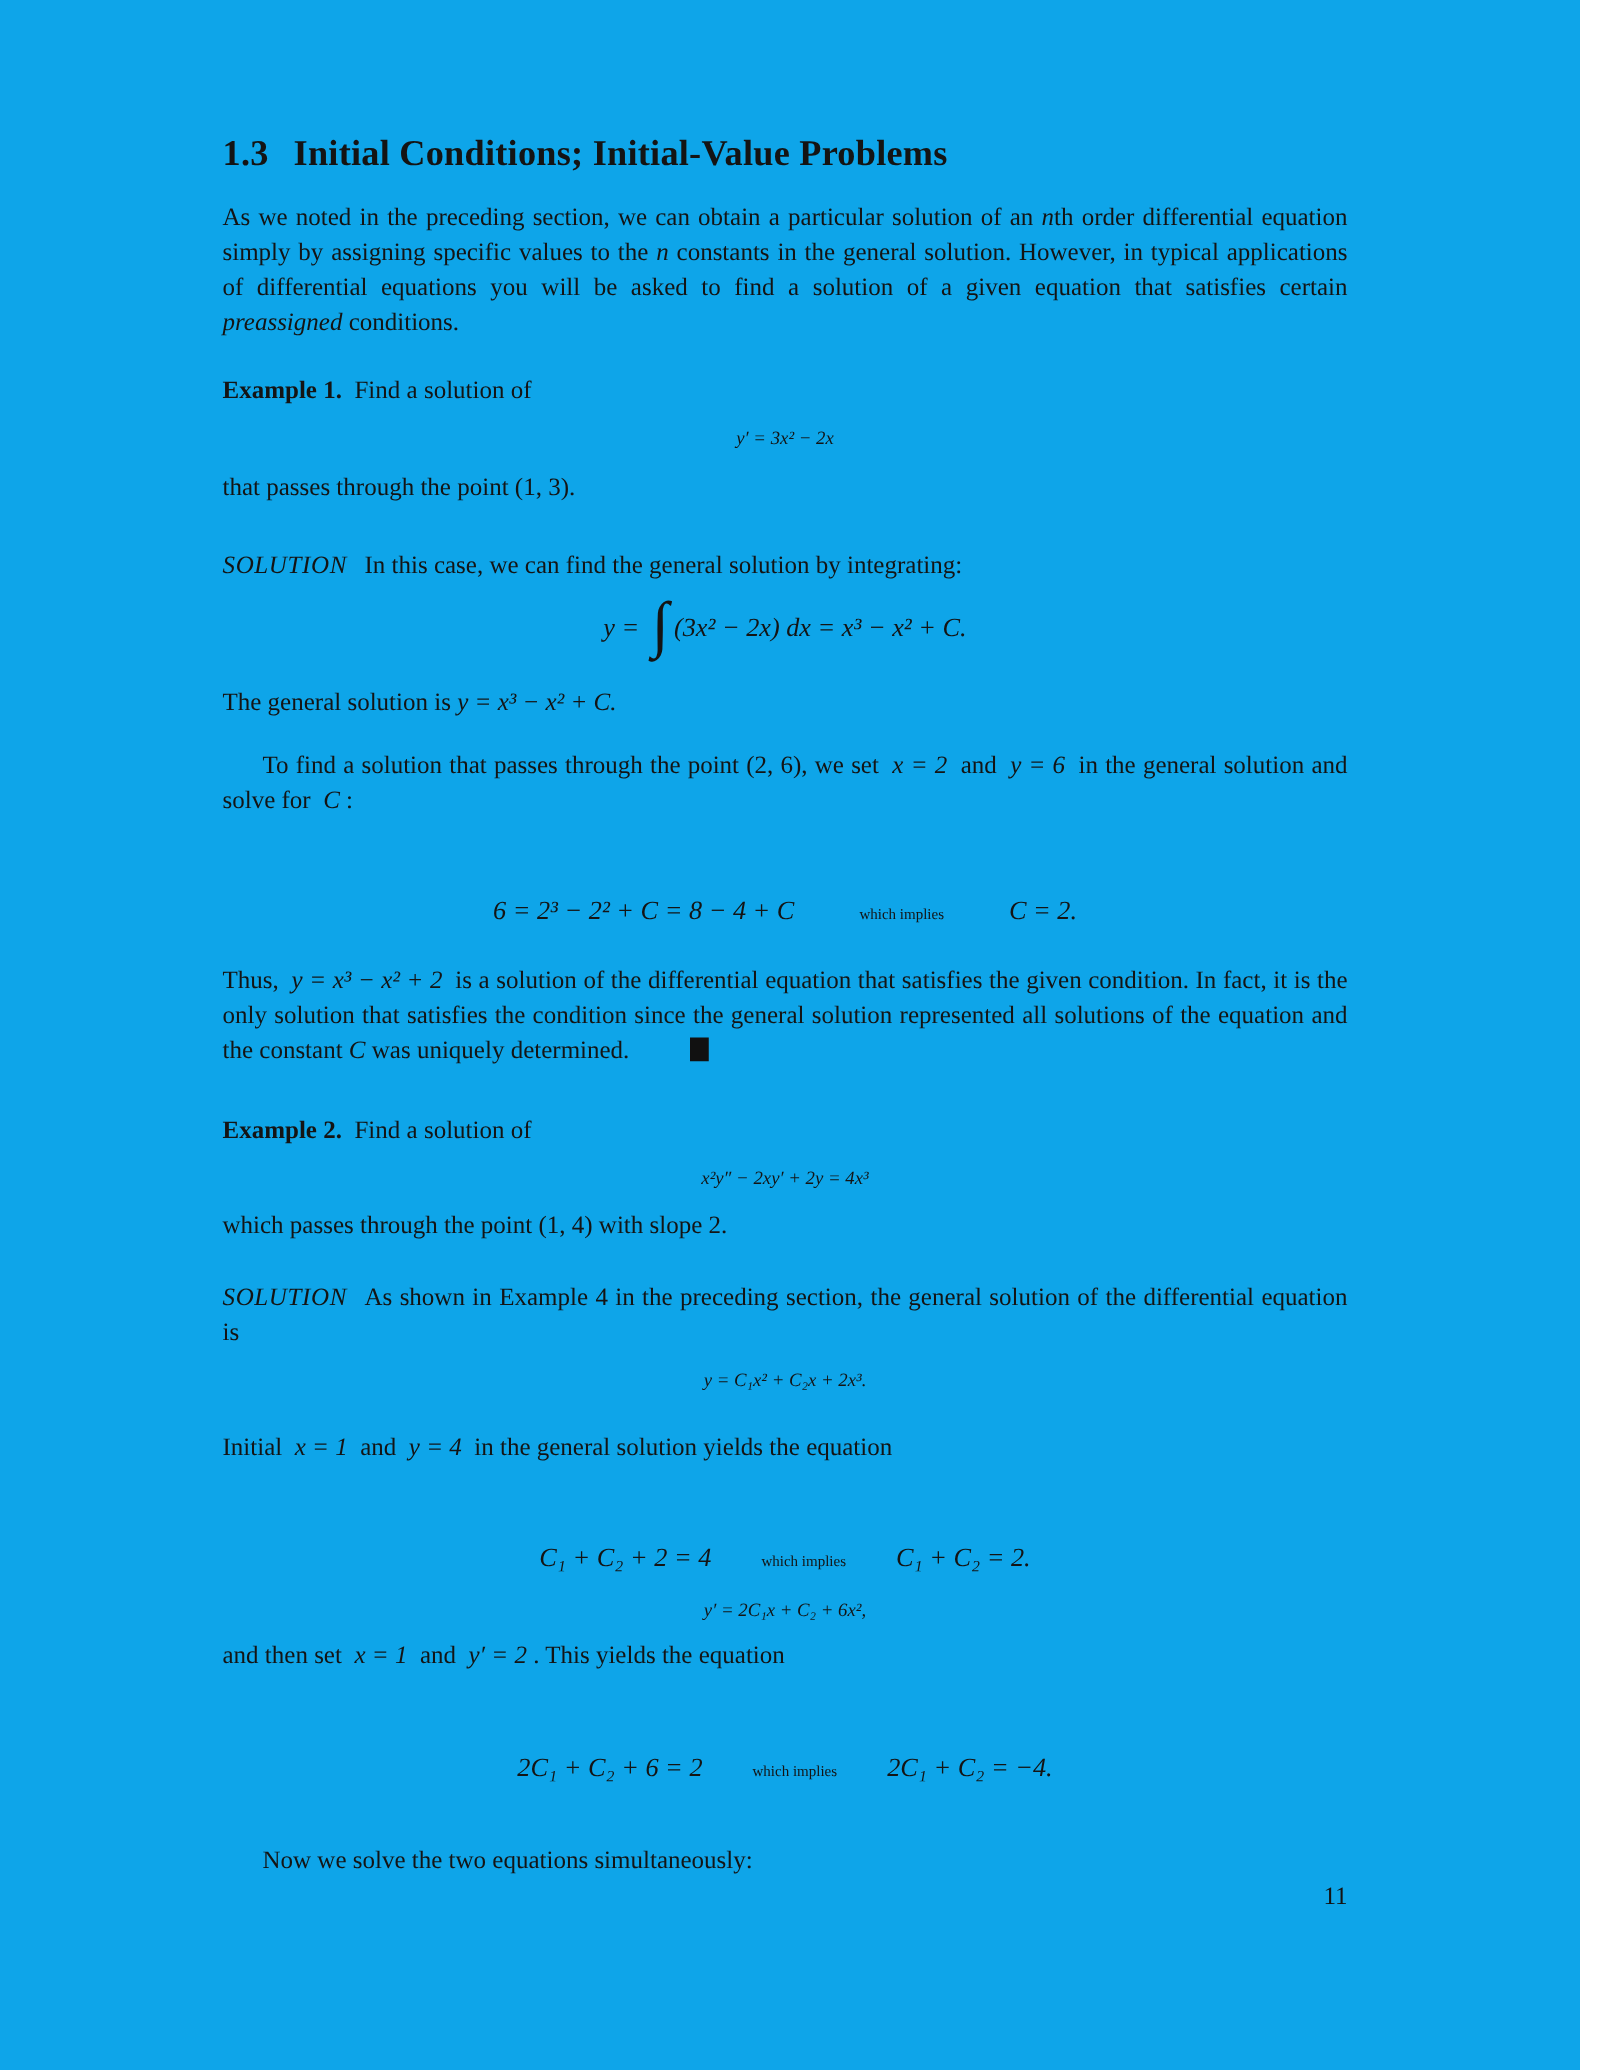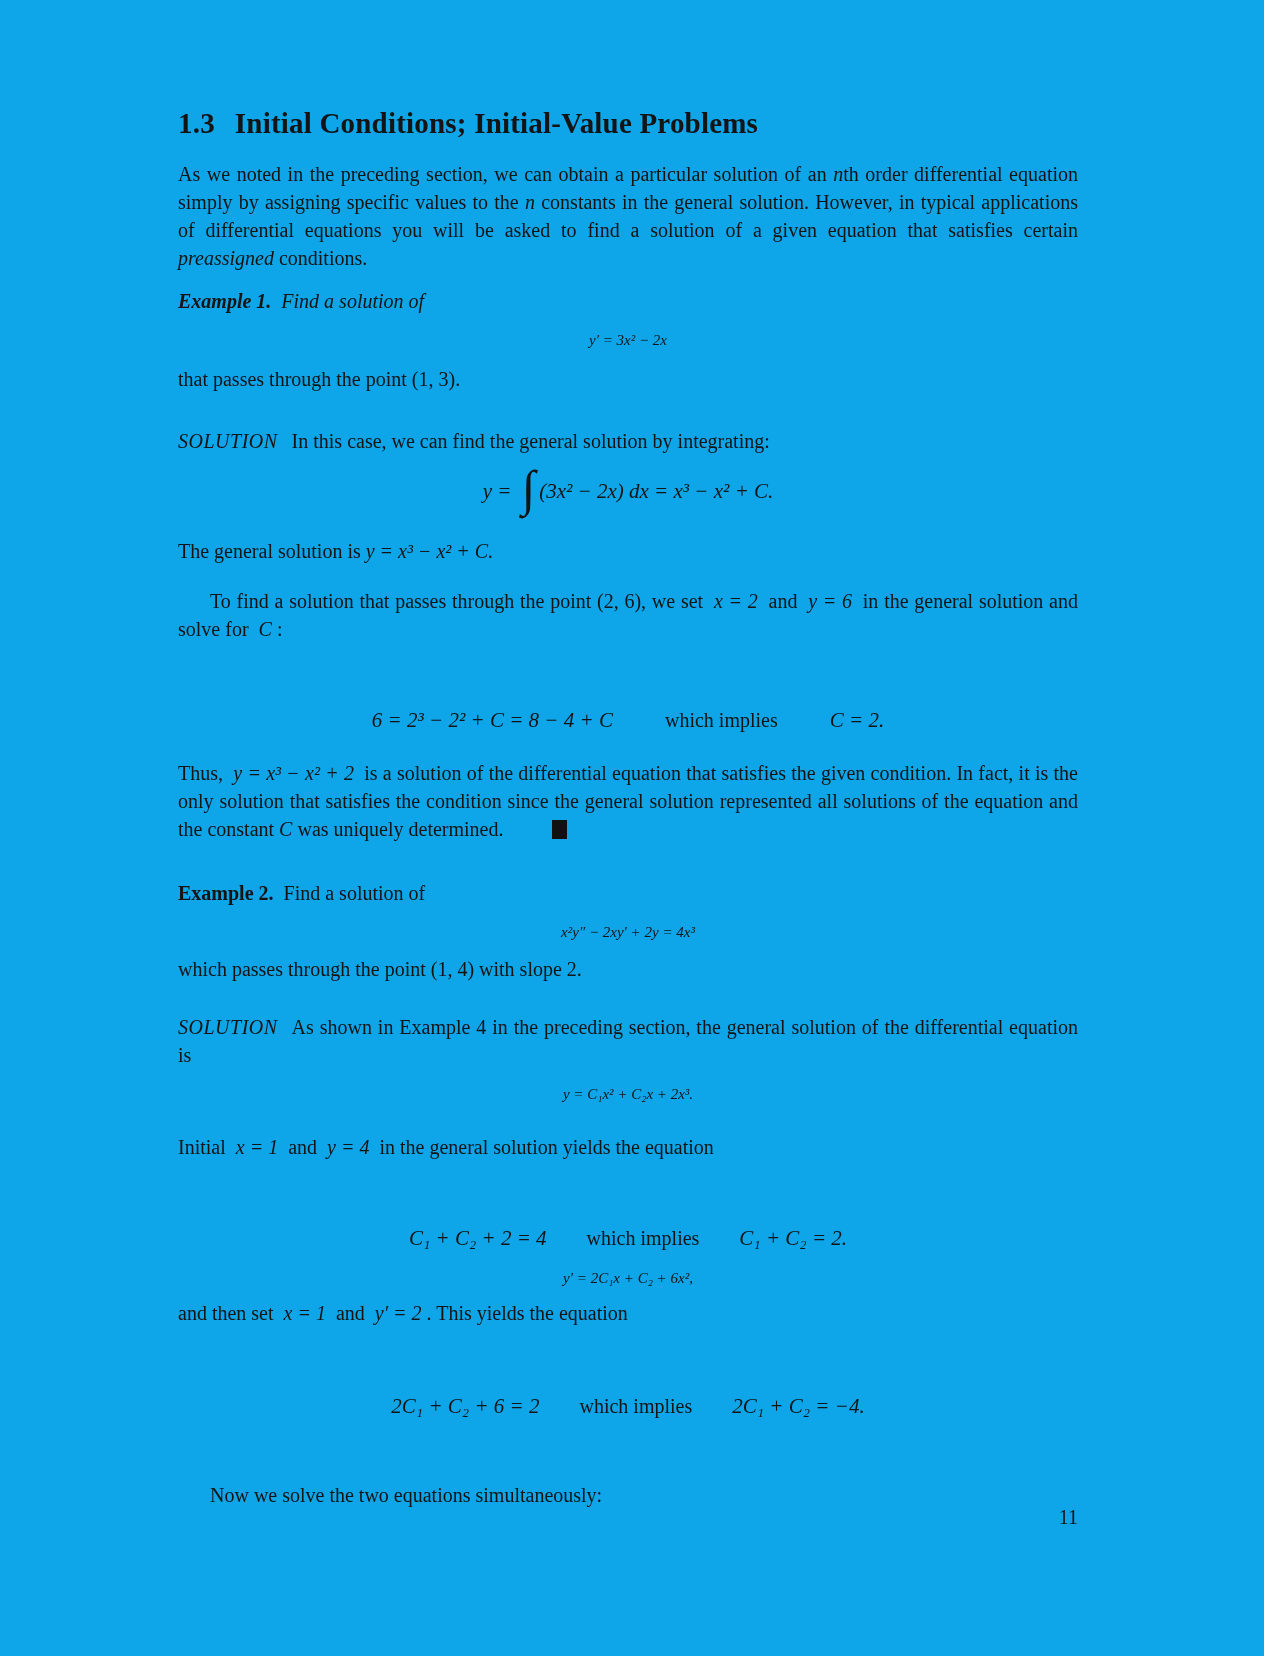--- a/index.html
+++ b/index.html
@@ -31,7 +31,7 @@
   .para { text-align: justify; }
   .indent { text-indent: 32px; }
   .mt-intro   { margin-top: 20px; }
-  .mt-exline  { margin-top: 15px; font-style: italic; }
+  .mt-exline  { margin-top: 26px; }
   .mt-sm      { margin-top: 10px; }
   .mt-xs      { margin-top: 8px; }
   .mt-sol     { margin-top: 34px; }

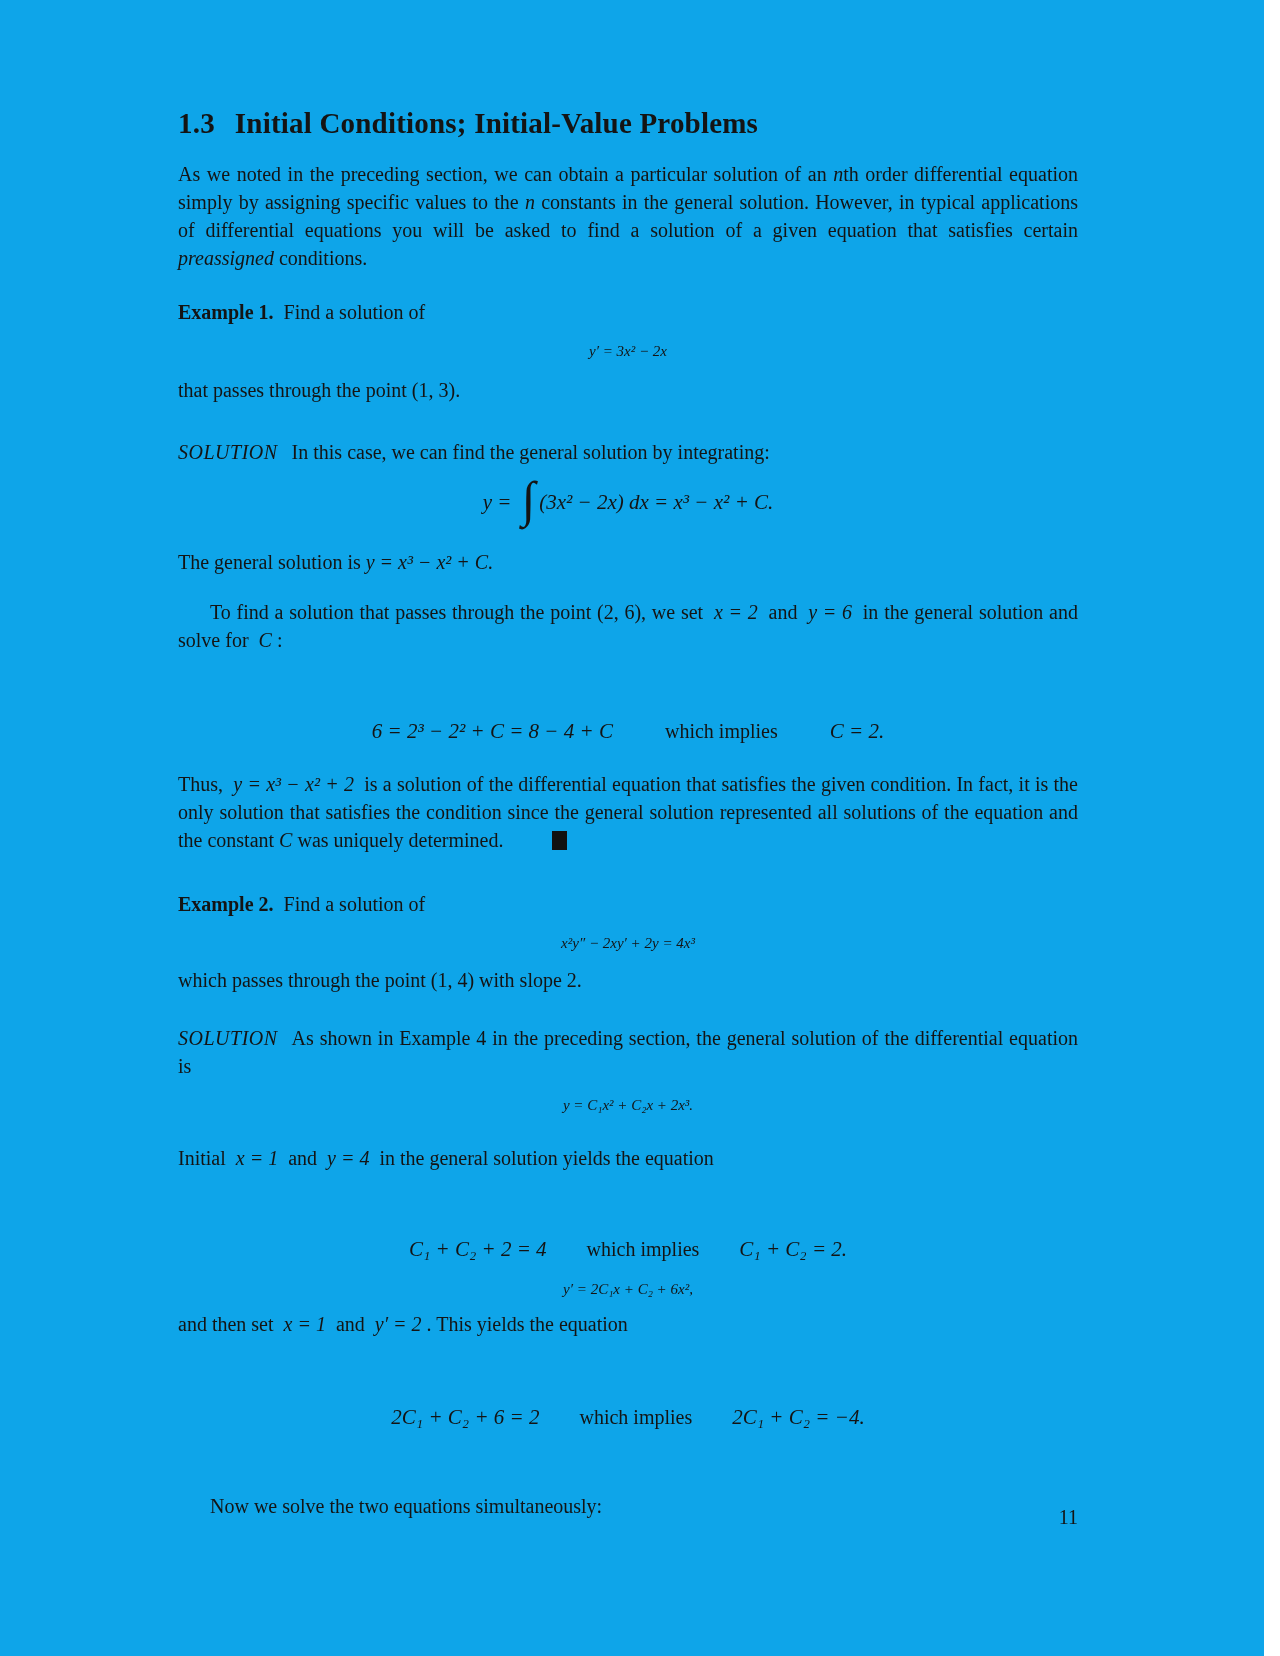--- a/index.html
+++ b/index.html
@@ -70,7 +70,7 @@
   .imp-wide { gap: 52px; }
   .imp-narrow { gap: 40px; }
   .imp-row .math { font-style: italic; }
-  .imp-row .mid { font-style: normal; font-size: 20px; margin-top: 44px; }
+  .imp-row .mid { font-style: normal; font-size: 12px; margin-top: 44px; }
   .int-row {
     display: flex;
     justify-content: center;

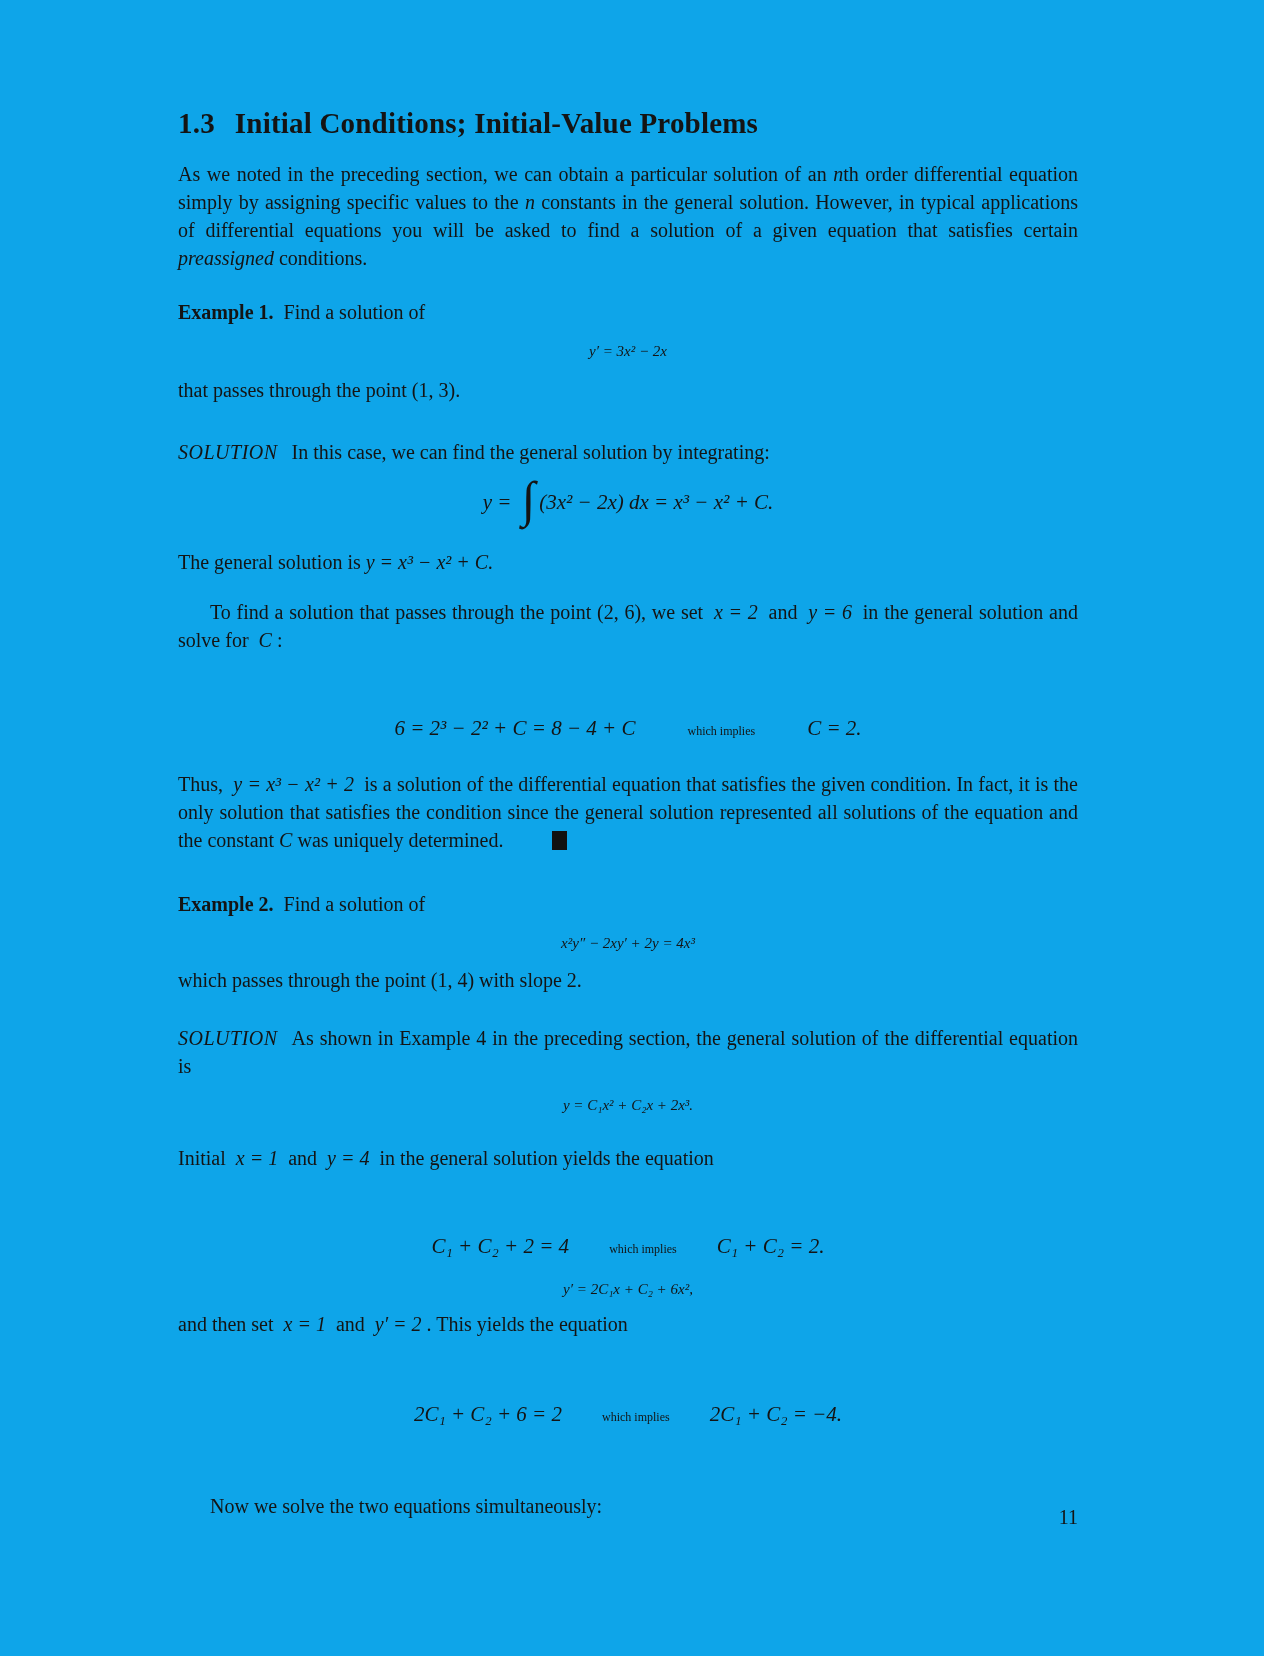--- a/index.html
+++ b/index.html
@@ -48,7 +48,7 @@
   .mt-eq7     { margin-top: 6px; }
   .mt-andthen { margin-top: 6px; }
   .mt-imp3    { margin-top: 20px; }
-  .mt-closing { margin-top: 60px; }
+  .mt-closing { margin-top: 42px; }
   .bold-label { font-weight: bold; margin-right: 10px; }
   .sol-label { font-style: italic; margin-right: 14px; letter-spacing: 0.5px; }
   .m-in { font-style: italic; margin: 0 5px; }

